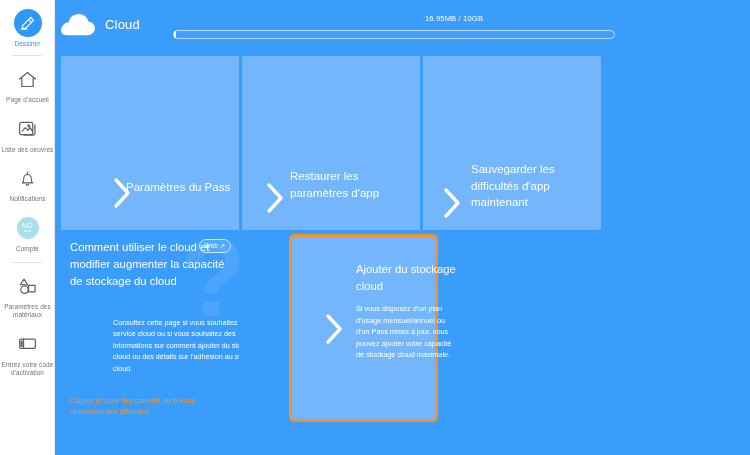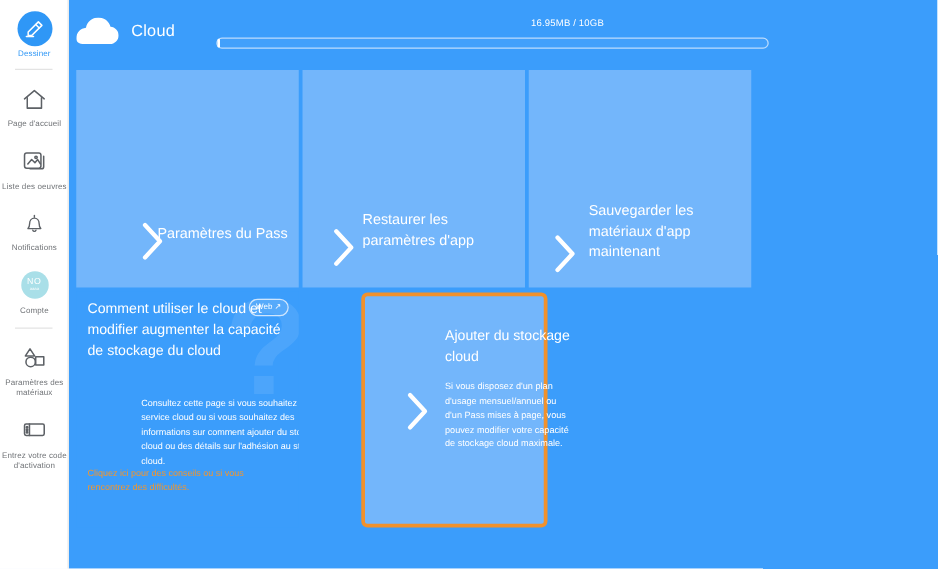--- a/index.html
+++ b/index.html
@@ -378,7 +378,7 @@
           <path d="M5 4l12 13L5 30"></path>
         </svg>
       </div>
-      <div class="card-title">Sauvegarder les matériaux d'app maintenant</div>
+      <div class="card-title">Sauvegarder les difficultés d'app maintenant</div>
     </div>
 
     <div id="card-info">

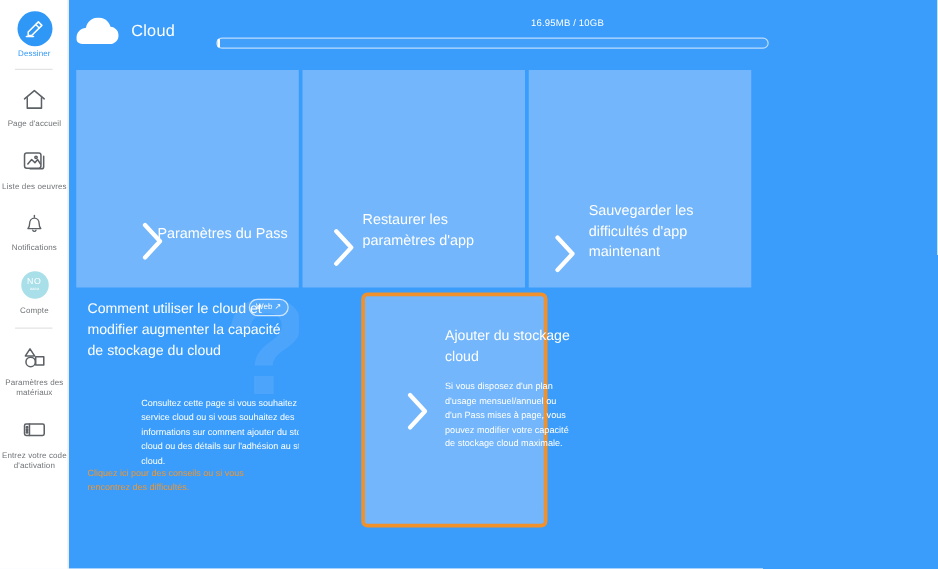--- a/index.html
+++ b/index.html
@@ -396,7 +396,7 @@
         </svg>
       </div>
       <div id="add-title">Ajouter du stockage cloud</div>
-      <div id="add-body">Si vous disposez d'un plan d'usage mensuel/annuel ou d'un Pass mises à page, vous pouvez modifier votre capacité de stockage cloud maximale.</div>
+      <div id="add-body">Si vous disposez d'un plan d'usage mensuel/annuel ou d'un Pass mises à jour, vous pouvez ajouter votre capacité de stockage cloud maximale.</div>
     </div>
 
   </div>

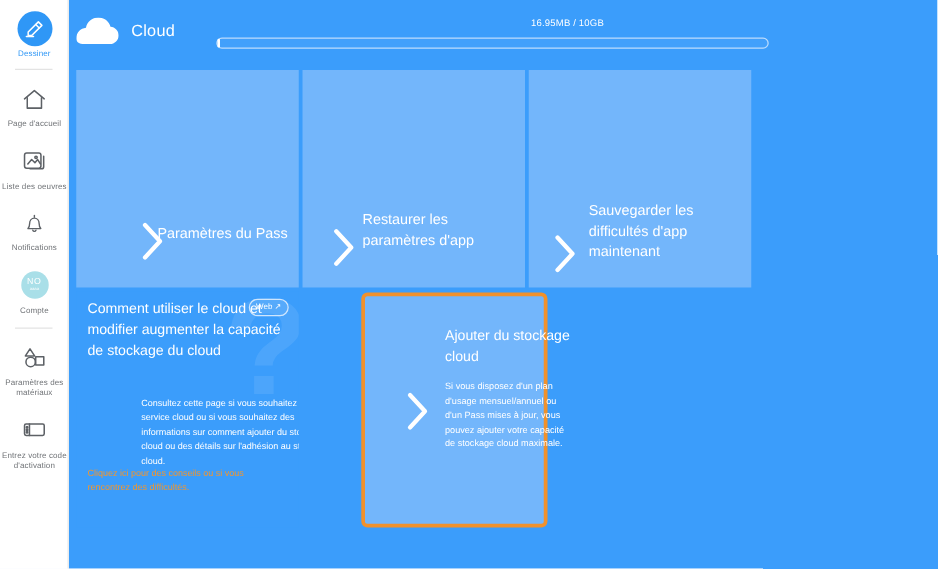--- a/index.html
+++ b/index.html
@@ -212,7 +212,7 @@
   }
   #info-link {
     position: absolute;
-    left: 9px; top: 140px;
+    left: 9px; top: 162px;
     width: 160px;
     color: #f2962e;
     font-size: 7.2px;

